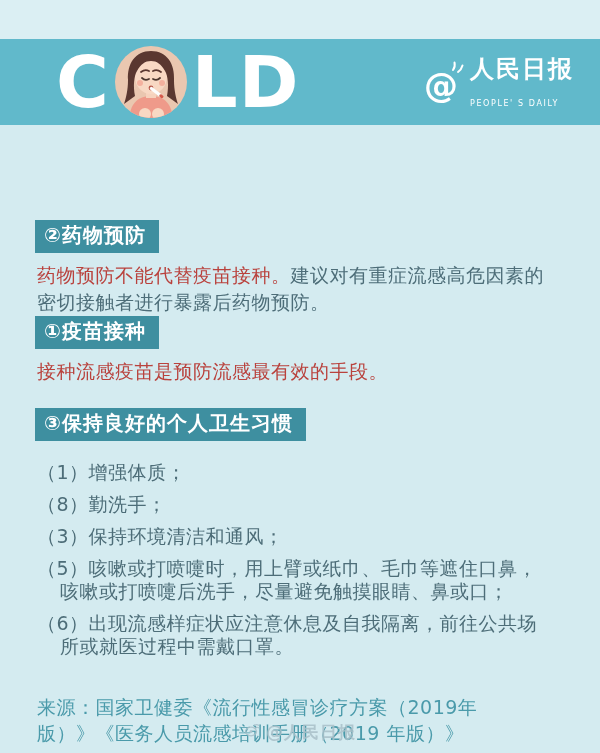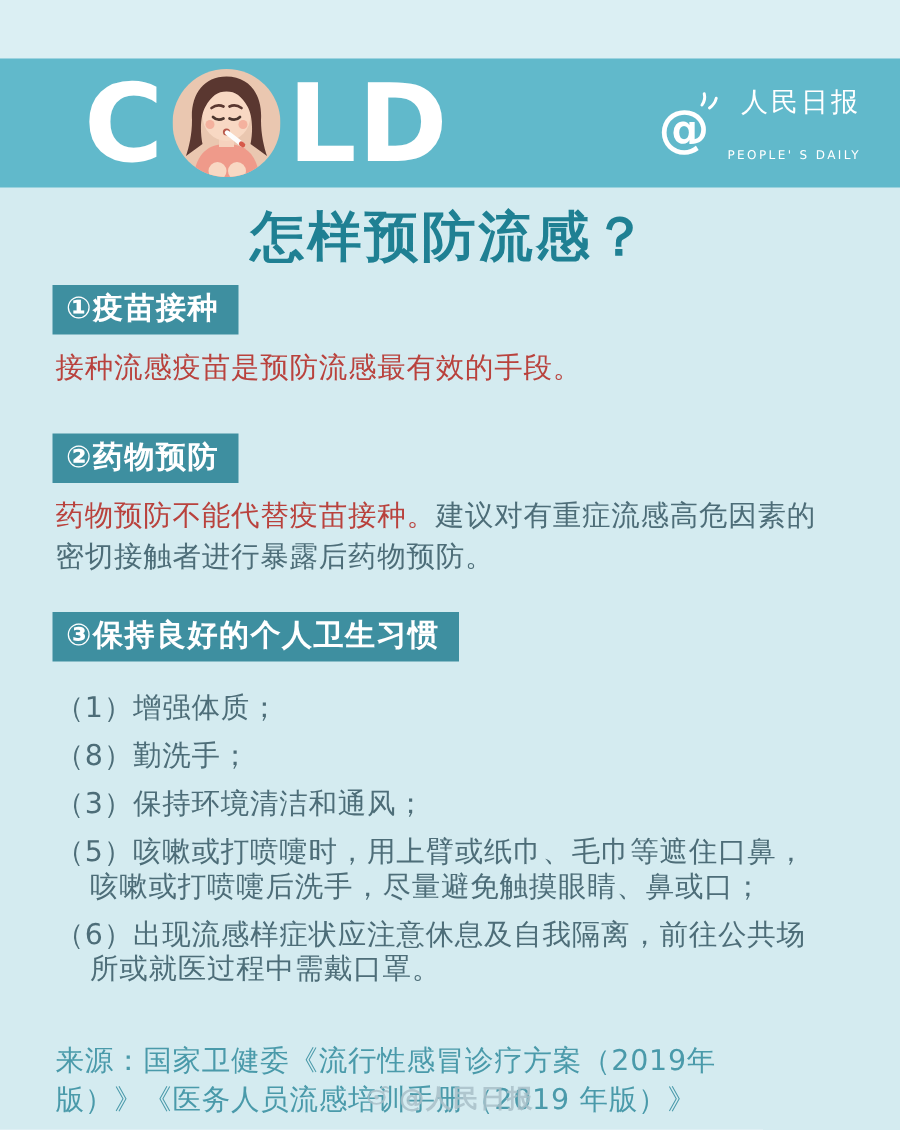--- a/index.html
+++ b/index.html
@@ -38,7 +38,7 @@
   }
   .brand .at-wrap { width:44px; height:44px; margin-right:4px; }
   .brand .brand-col { display:flex; flex-direction:column; }
-  .brand .brand-name { font-size:18px; font-weight:normal; letter-spacing:2px; line-height:24px;text-align:right; }
+  .brand .brand-name { font-size:24px; font-weight:bold; letter-spacing:2px; line-height:24px; }
   .brand .brand-sub { font-size:8px; letter-spacing:1.6px; margin-top:18px; }
 
   .page-title {

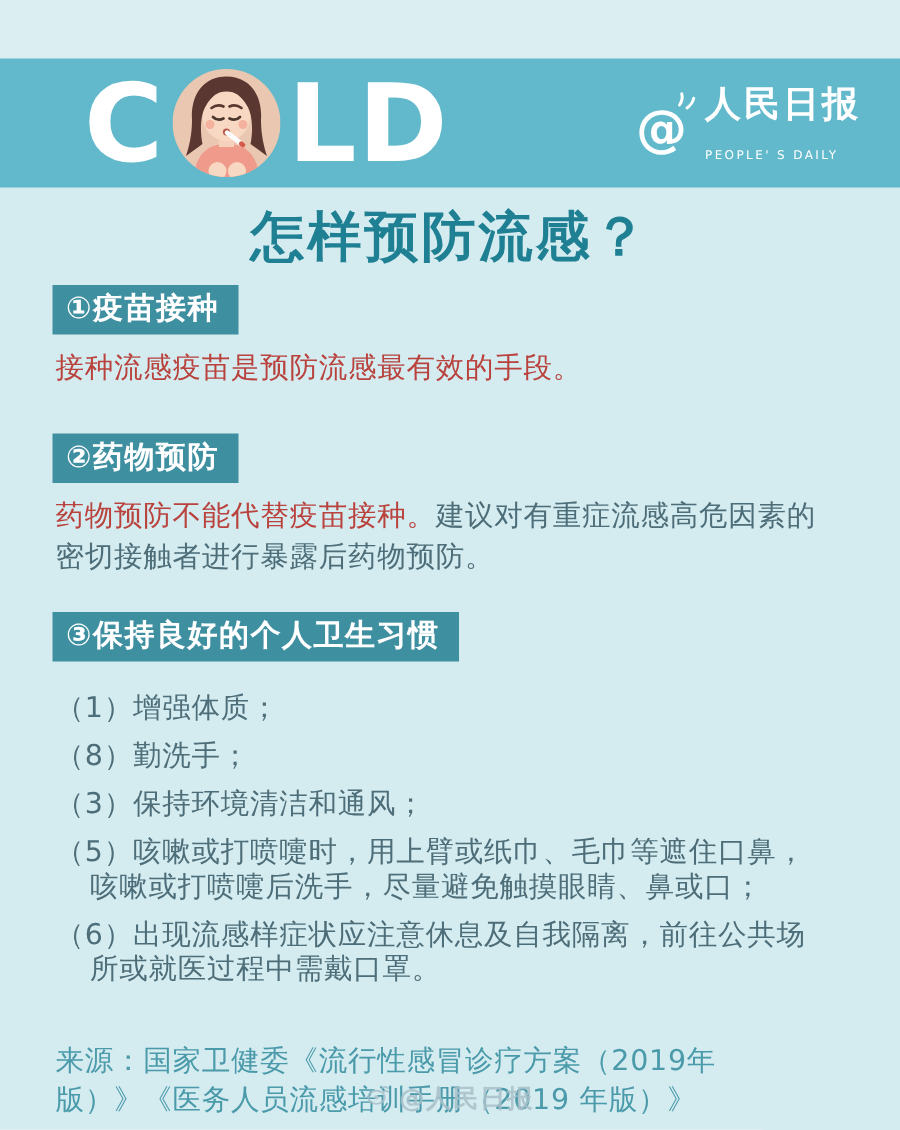--- a/index.html
+++ b/index.html
@@ -154,7 +154,6 @@
     </span>
   </div>
 
-  <div class="page-title">怎样预防流感？</div>
 
   <div class="content">
 

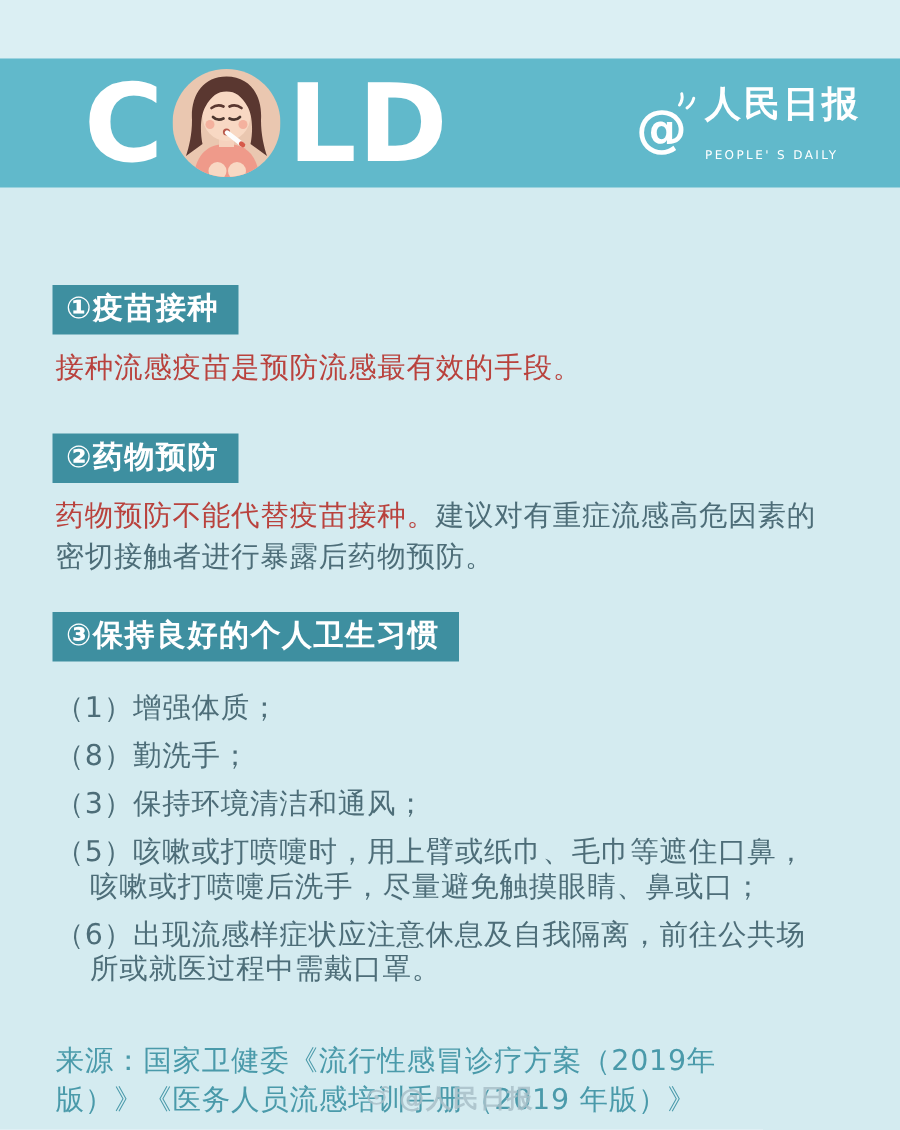--- a/index.html
+++ b/index.html
@@ -157,14 +157,14 @@
 
   <div class="content">
 
+    <div class="sec sec-2">
+      <span class="badge">②药物预防</span>
+      <p class="body-para"><span class="txt-red">药物预防不能代替疫苗接种。</span><span class="txt-dark">建议对有重症流感高危因素的密切接触者进行暴露后药物预防。</span></p>
+    </div>
+
     <div class="sec sec-1">
       <span class="badge">①疫苗接种</span>
       <p class="body-para"><span class="txt-red">接种流感疫苗是预防流感最有效的手段。</span></p>
-    </div>
-
-    <div class="sec sec-2">
-      <span class="badge">②药物预防</span>
-      <p class="body-para"><span class="txt-red">药物预防不能代替疫苗接种。</span><span class="txt-dark">建议对有重症流感高危因素的密切接触者进行暴露后药物预防。</span></p>
     </div>
 
     <div class="sec sec-3">

